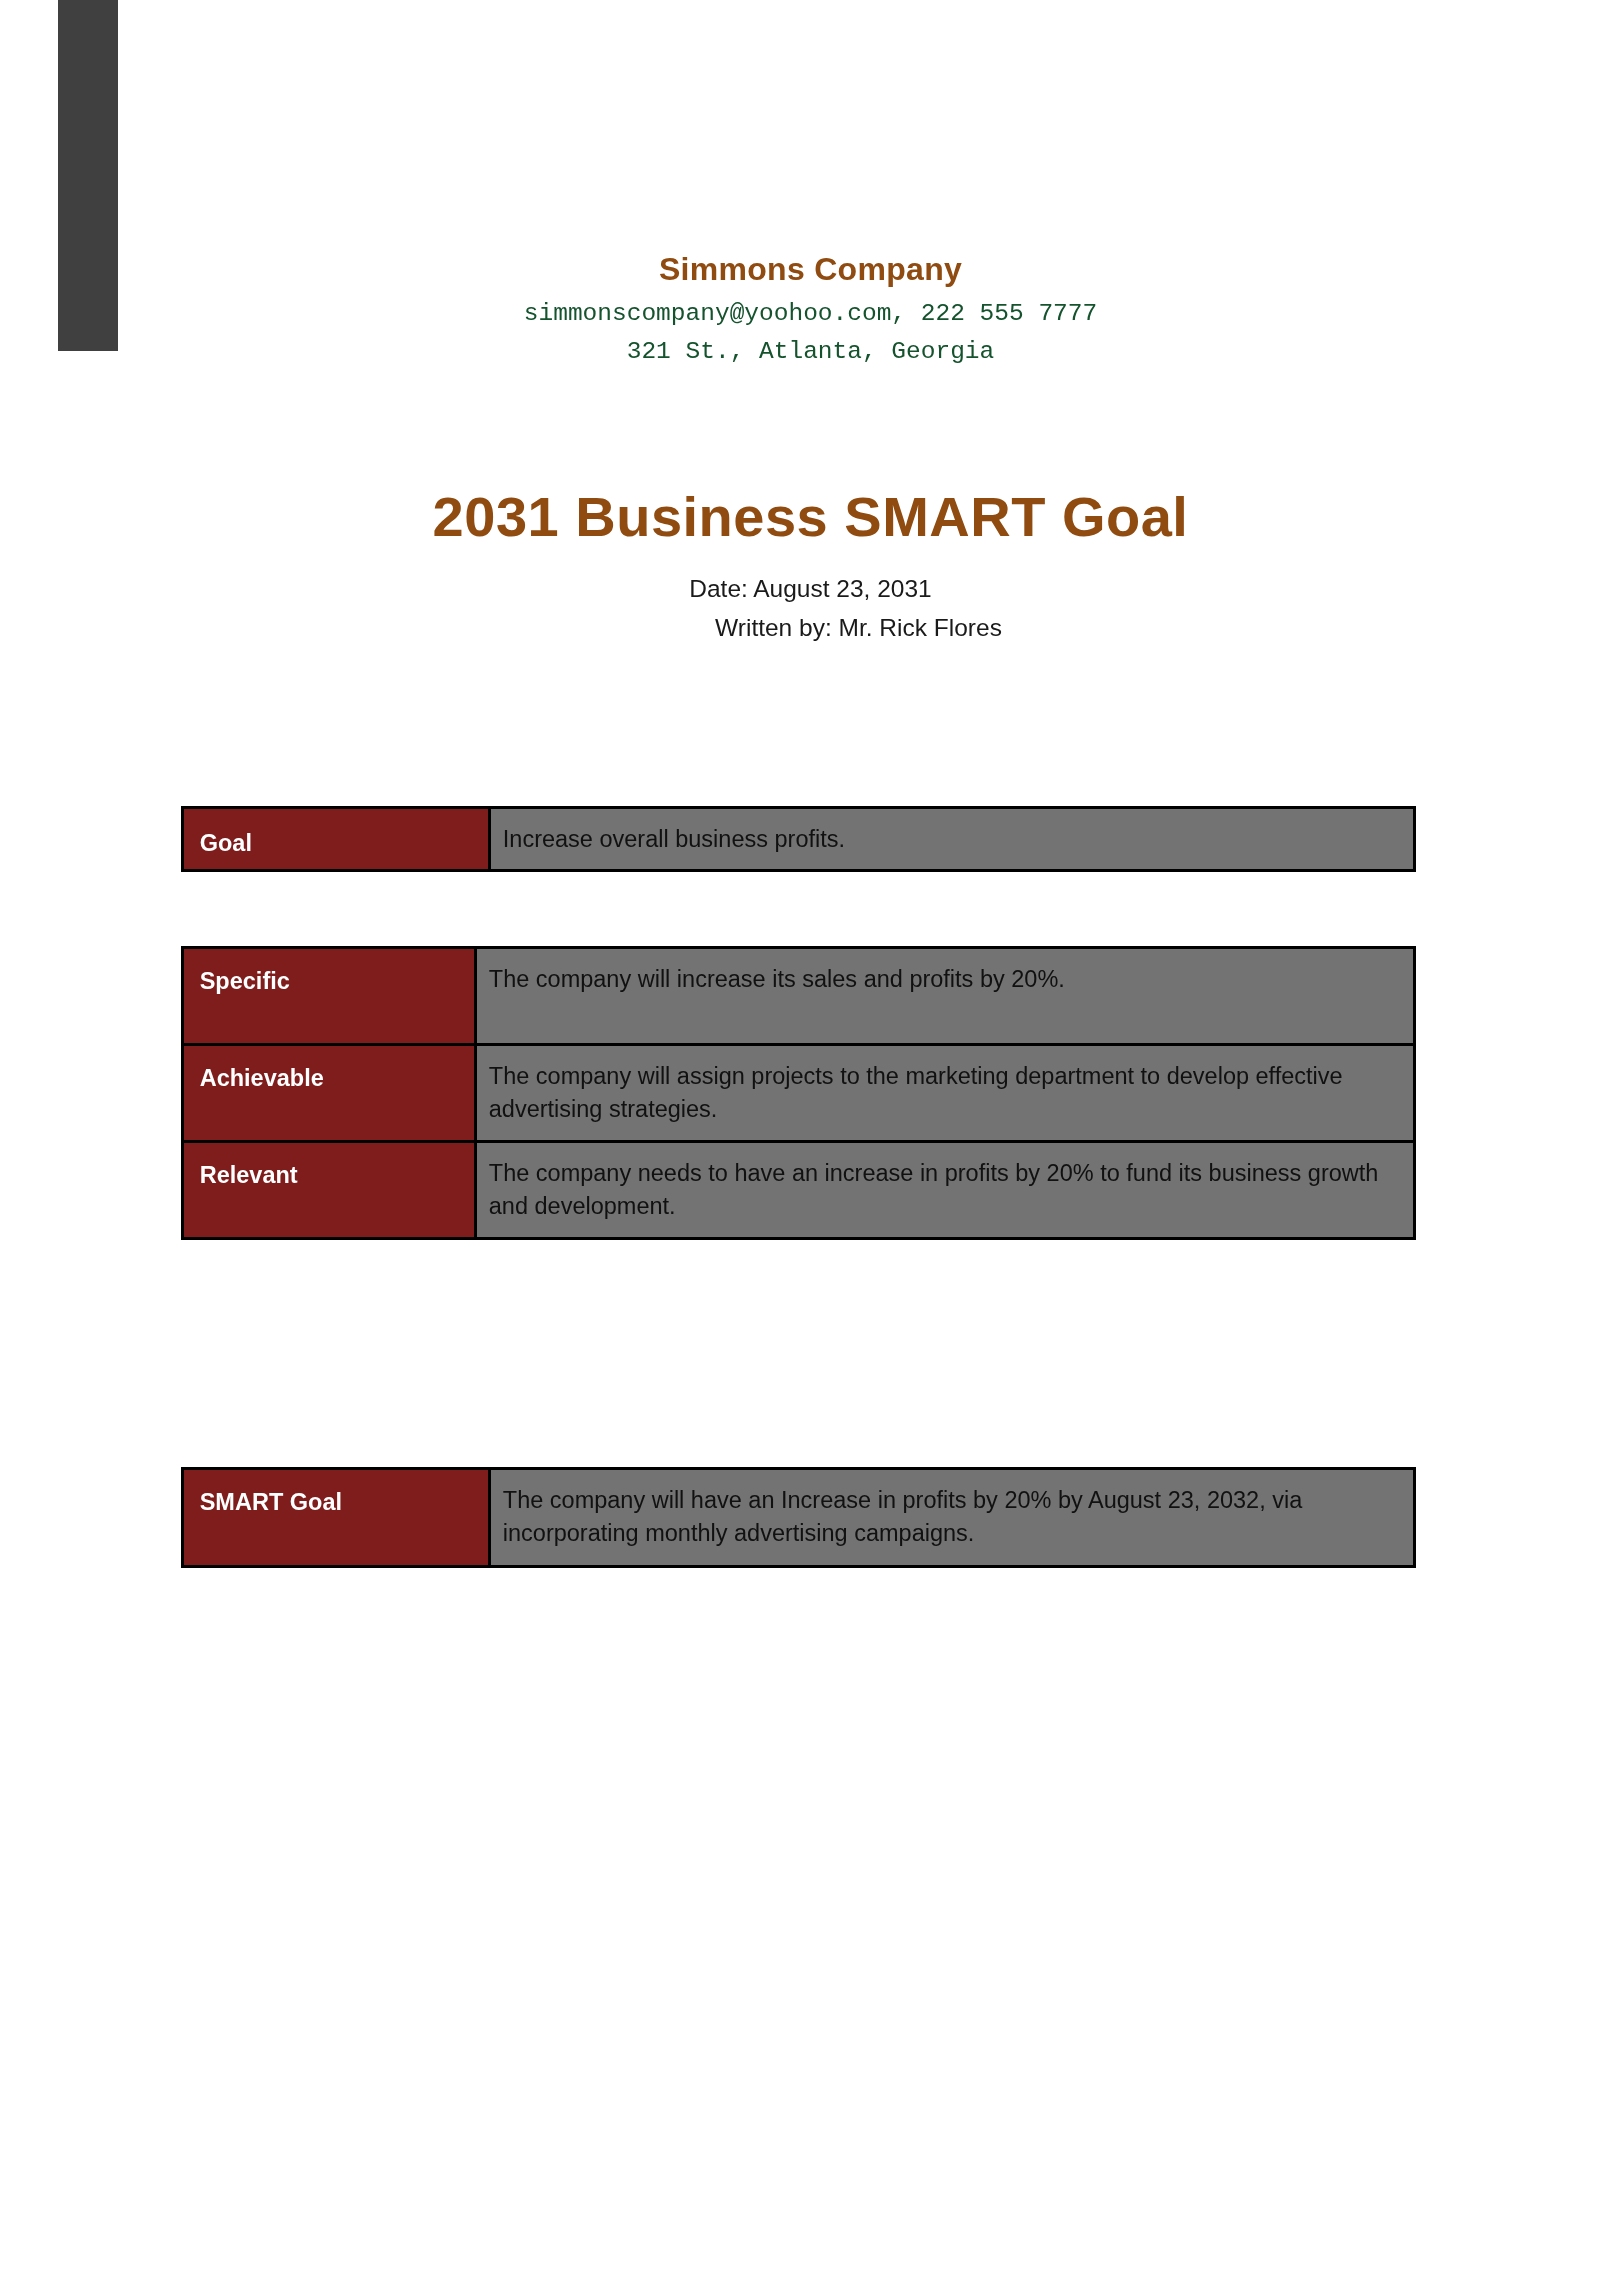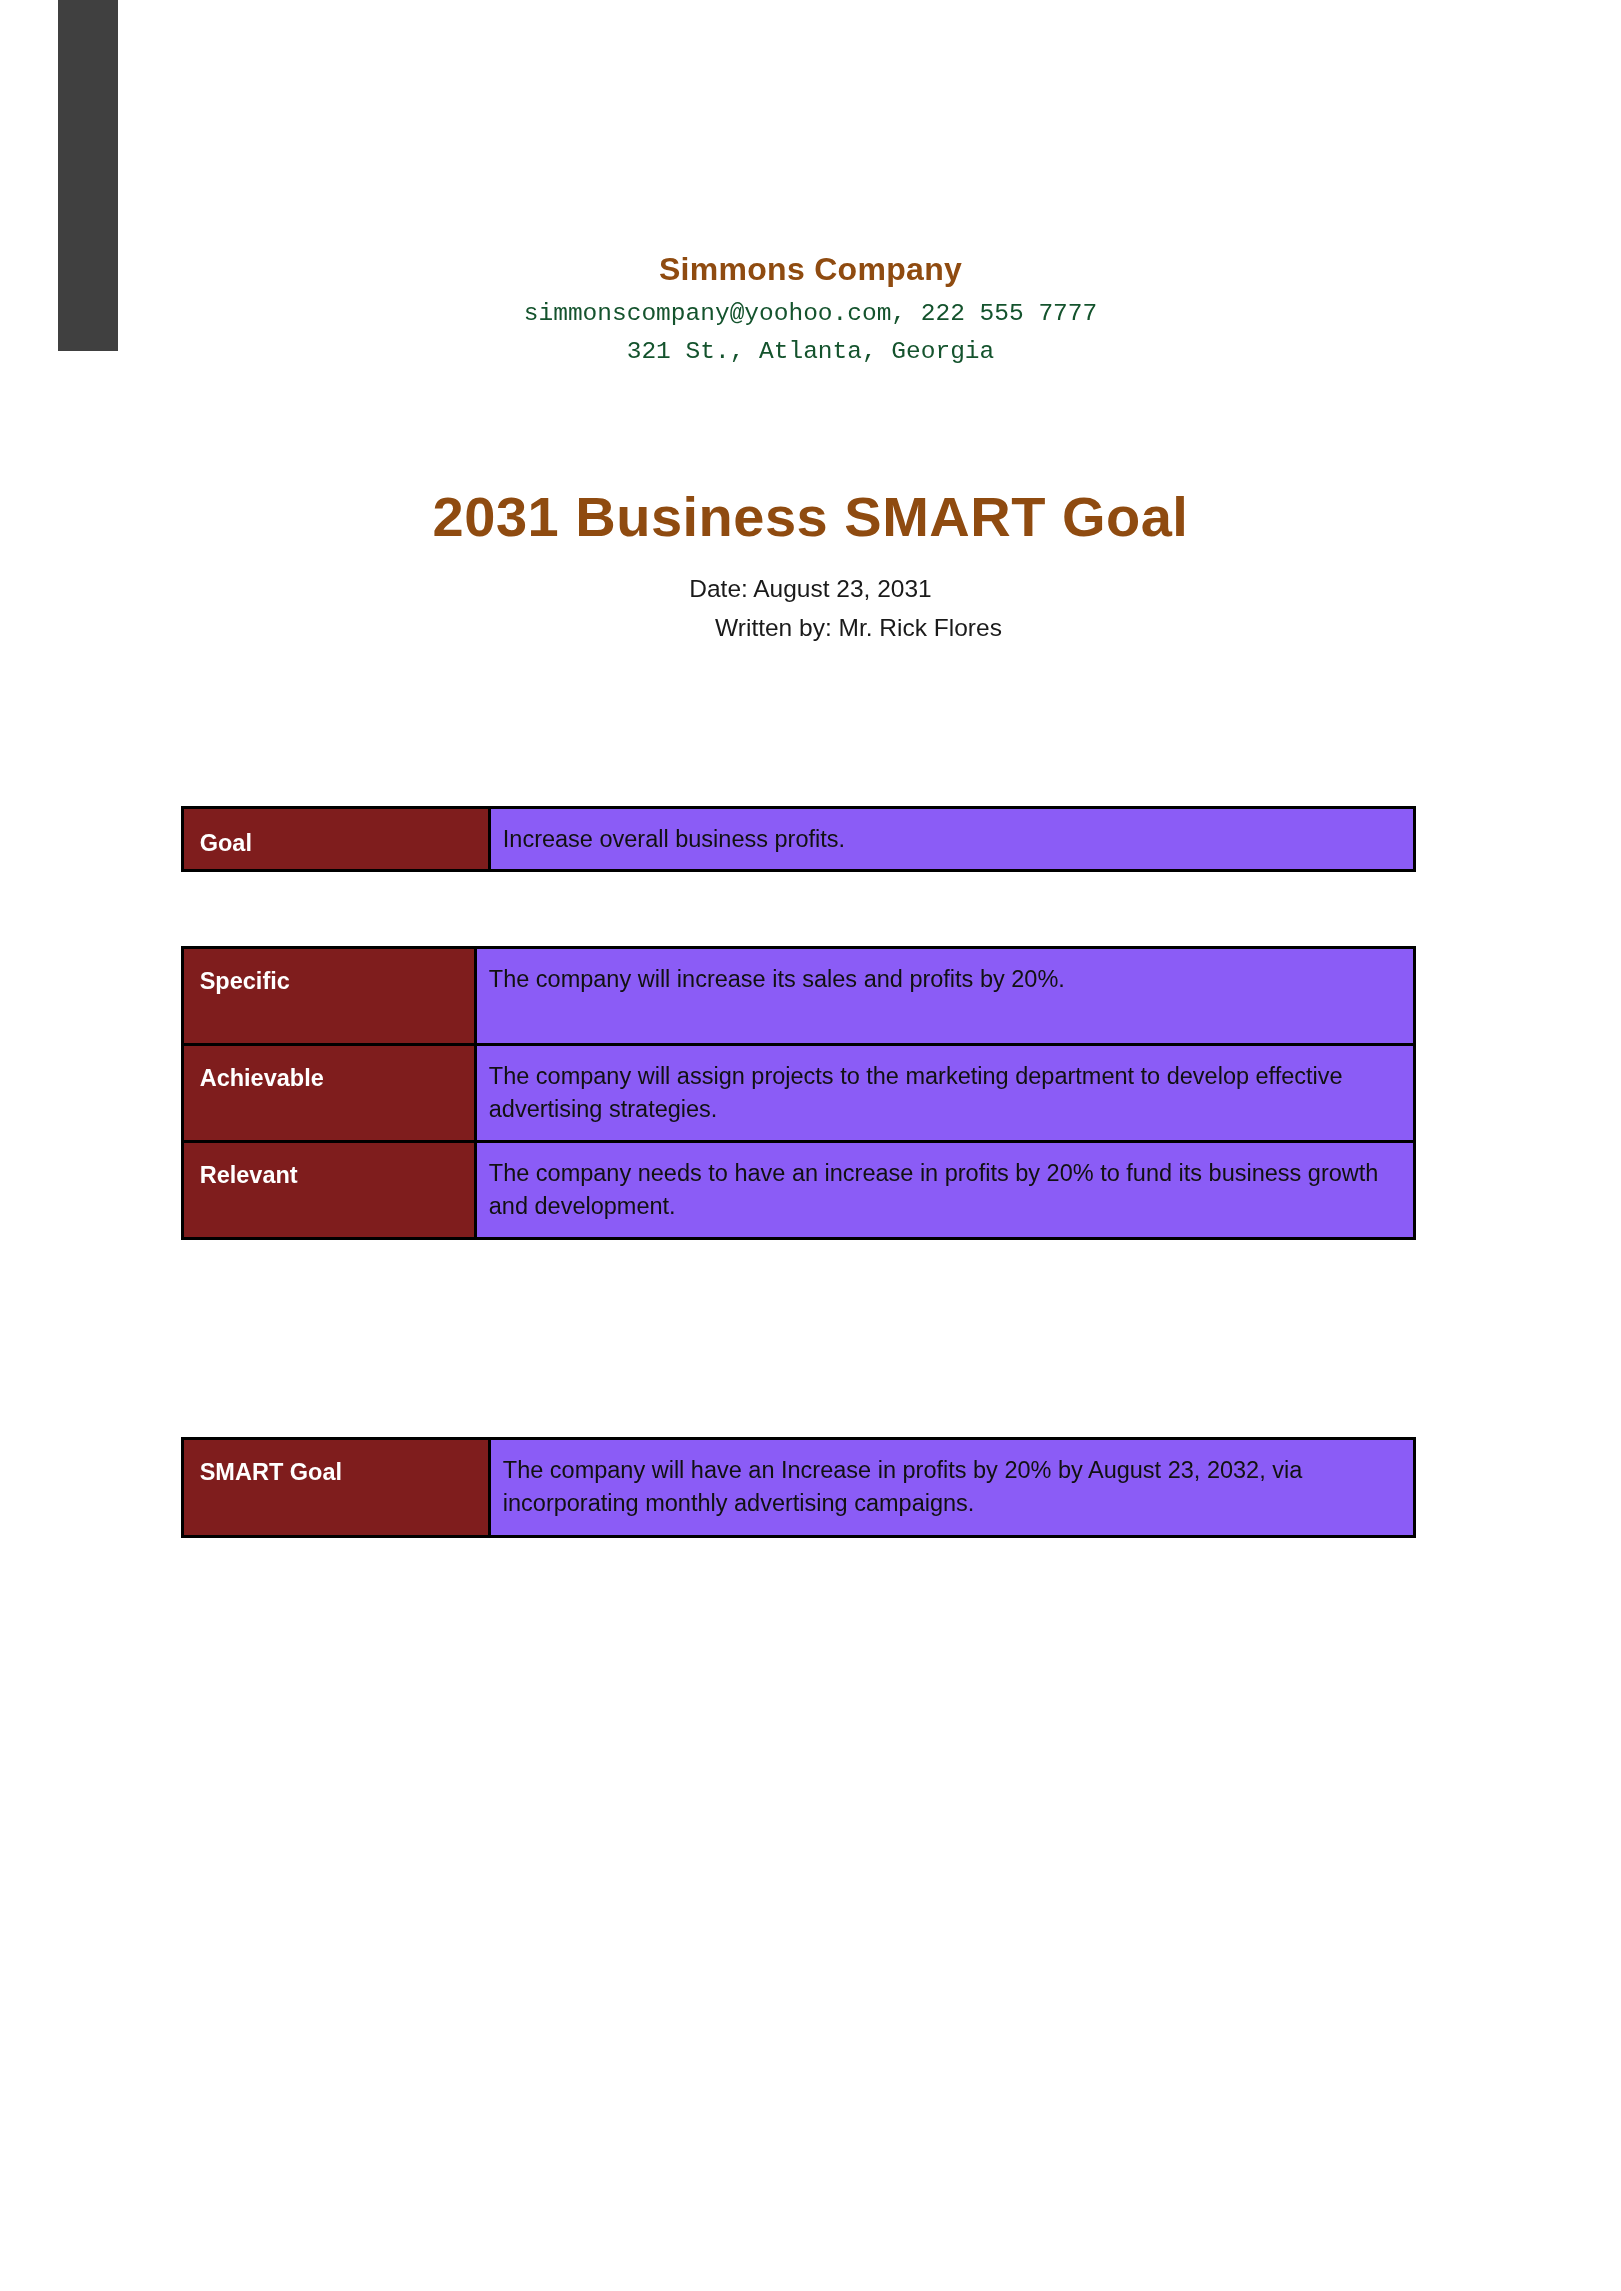--- a/index.html
+++ b/index.html
@@ -74,7 +74,7 @@
       padding: 15.7px 13.7px 9.8px 15.7px;
     }
     td.value-cell {
-      background: #8b5cf6;
+      background: #737373;
       color: #111111;
       padding: 13.7px 13.7px 9.8px 11.8px;
     }

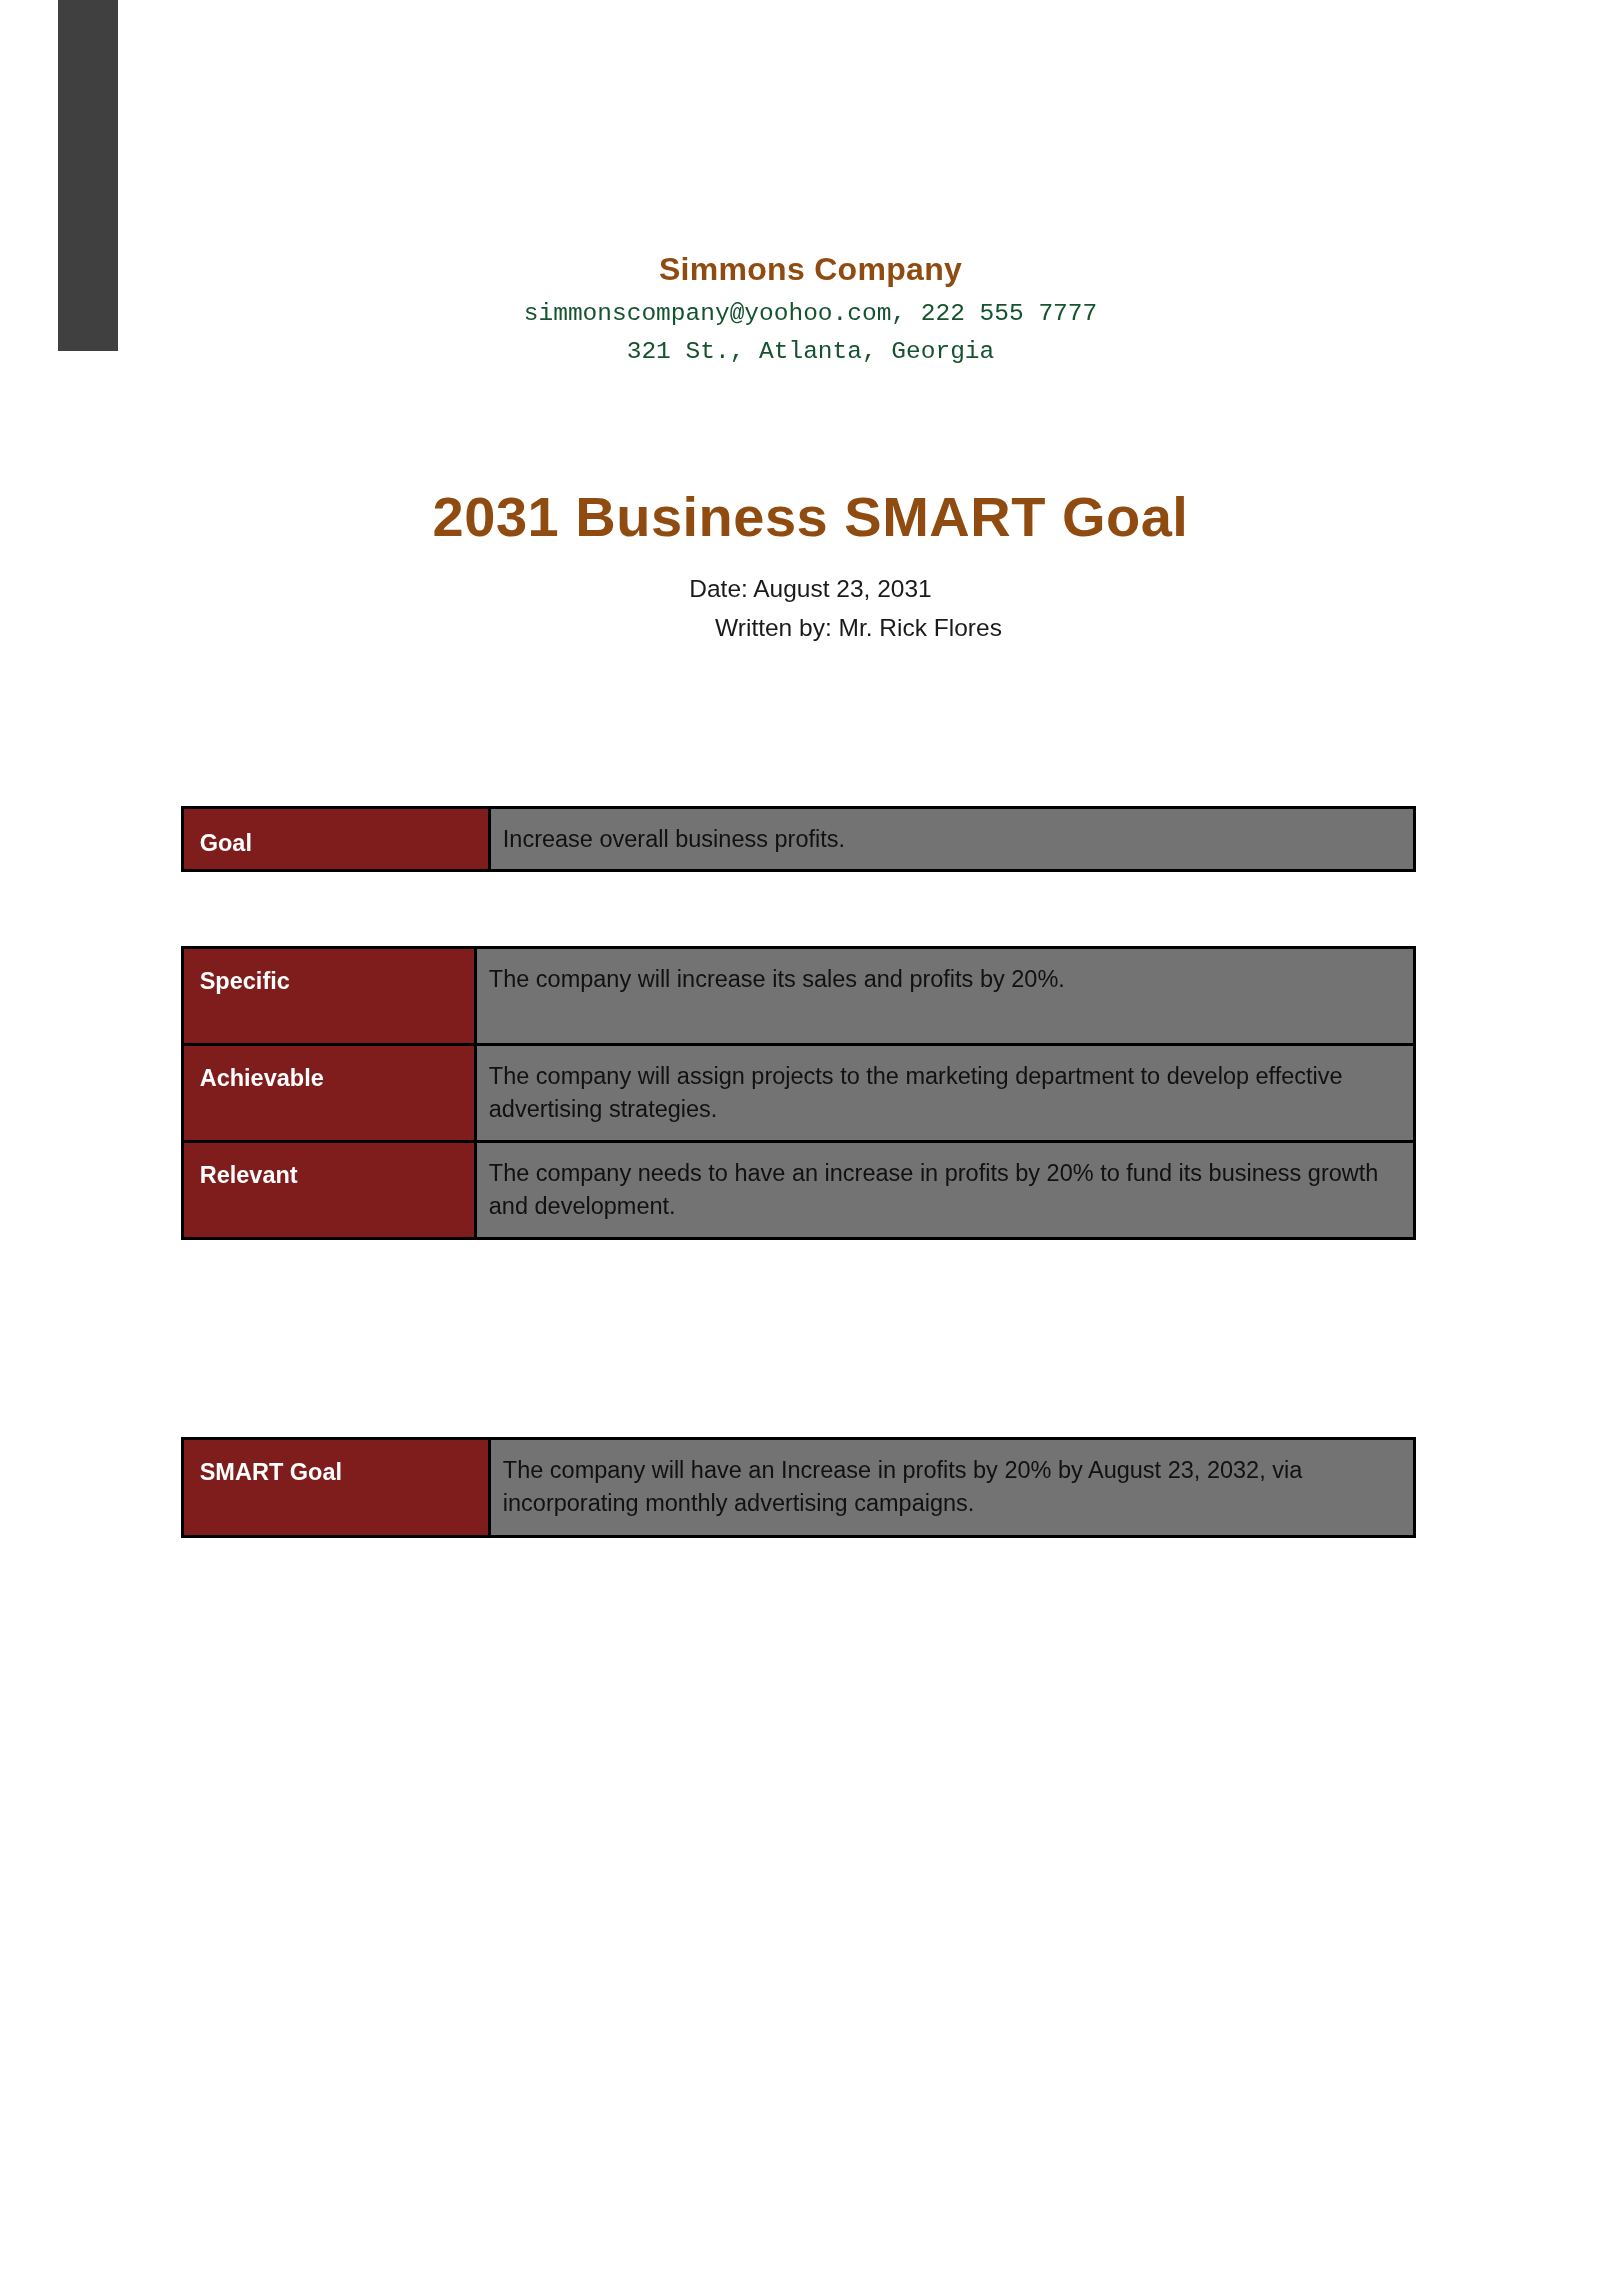--- a/index.html
+++ b/index.html
@@ -83,7 +83,7 @@
     #table-goal td.label-cell { padding-top: 17.6px; }
     #table-smart { top: 946px; }
     #table-smart td { height: 97px; box-sizing: border-box; }
-    #table-final { top: 1437px; }
+    #table-final { top: 1467px; }
     #table-final td { height: 98px; box-sizing: border-box; }
   </style>
 </head>

